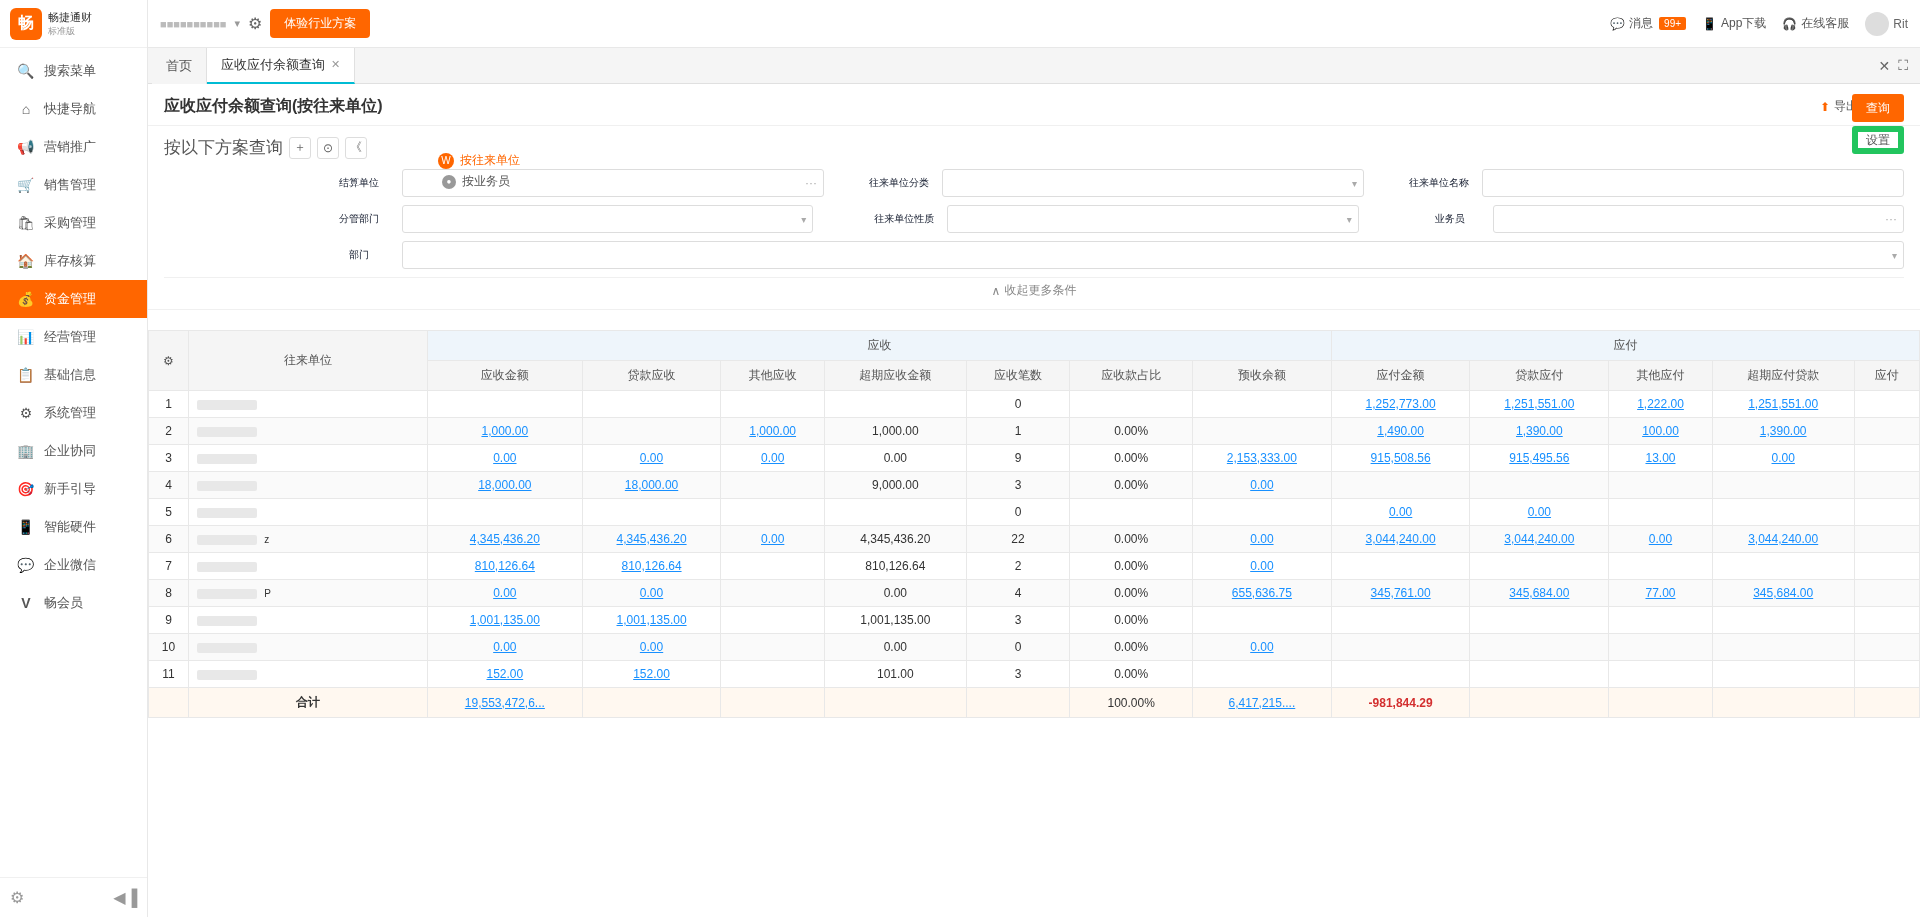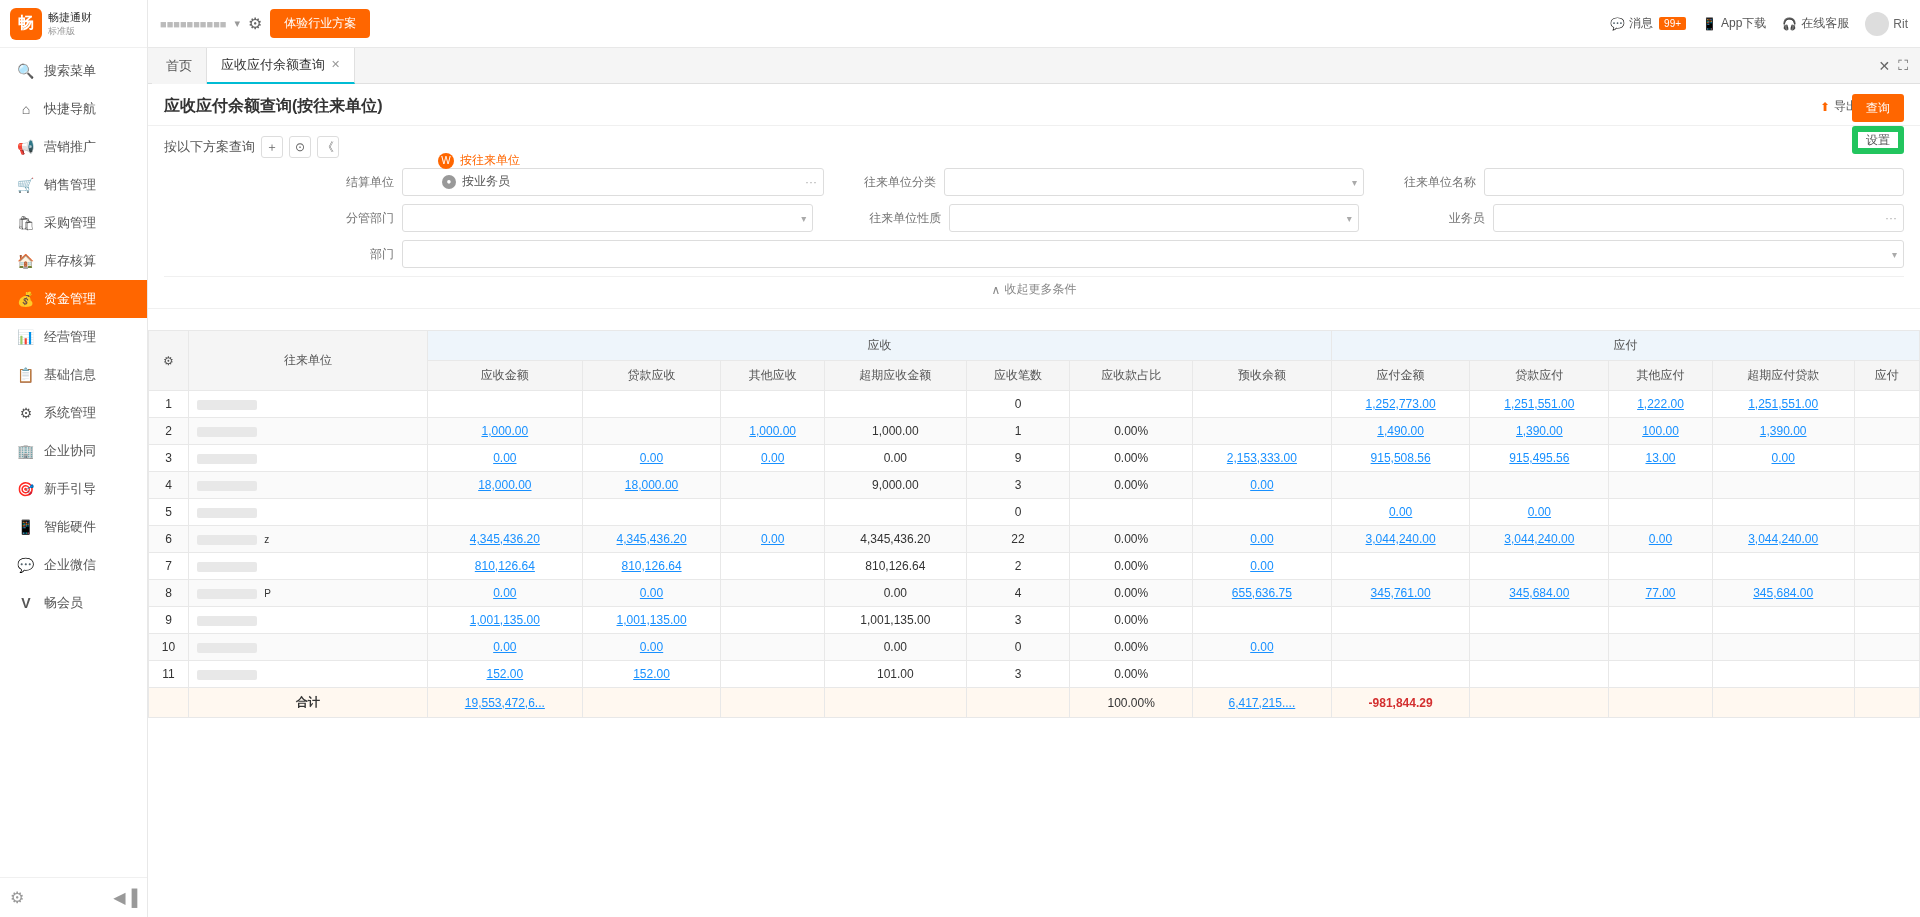--- a/index.html
+++ b/index.html
@@ -91,7 +91,7 @@
       padding: 10px 16px; background: #fff; border-bottom: 1px solid #f0f0f0;
     }
     .filter-toolbar { display: flex; align-items: center; gap: 6px; margin-bottom: 10px; }
-    .filter-label { font-size: 13px; color: #555; font-weight: 500; }
+    .filter-label { font-size: 17px; color: #555; font-weight: 500; }
     .filter-tool-btn {
       width: 22px; height: 22px; border: 1px solid #ddd; border-radius: 3px;
       display: flex; align-items: center; justify-content: center; cursor: pointer; color: #666; font-size: 12px;

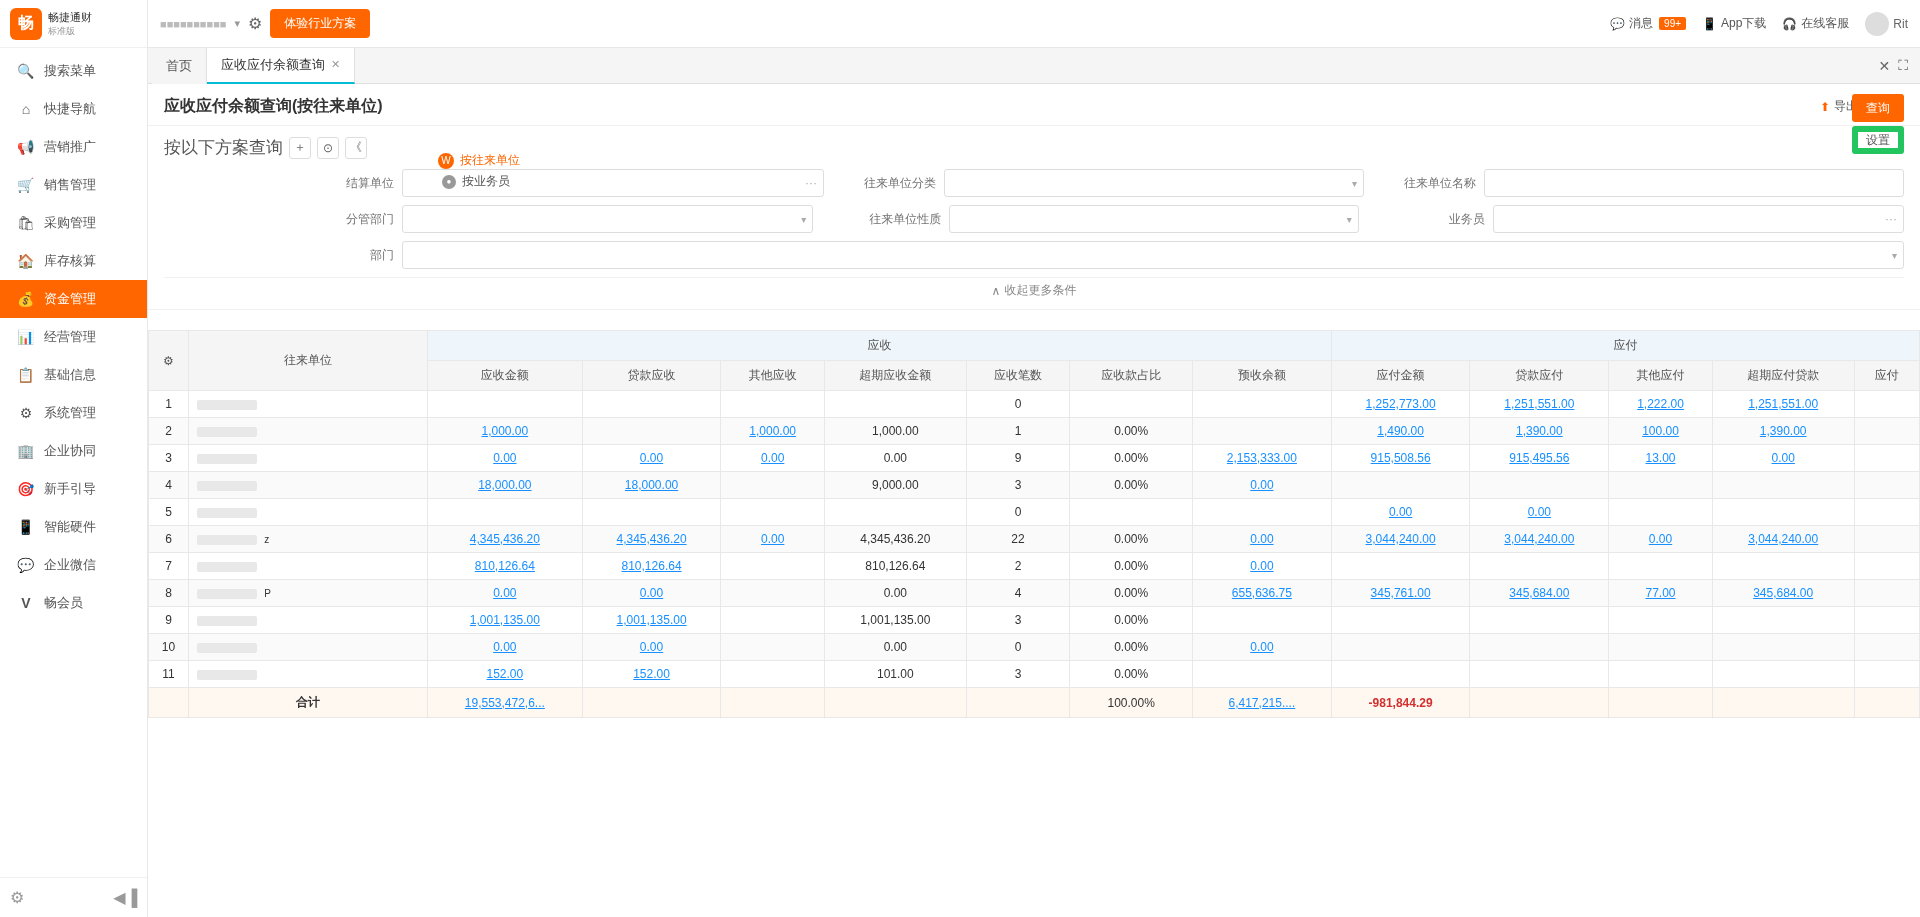--- a/index.html
+++ b/index.html
@@ -99,7 +99,7 @@
     .filter-field {
       display: flex; align-items: center; flex: 1; min-width: 0;
     }
-    .filter-field-label { font-size: 12px; color: #737373; min-width: 70px; text-align: right; margin-right: 8px; }
+    .filter-field-label { font-size: 10px; color: #0f172a; min-width: 70px; text-align: center; margin-right: 8px; }
     .filter-input {
       flex: 1; height: 28px; border: 1px solid #ddd; border-radius: 3px;
       padding: 0 6px; font-size: 12px; color: #333; background: #fff;

